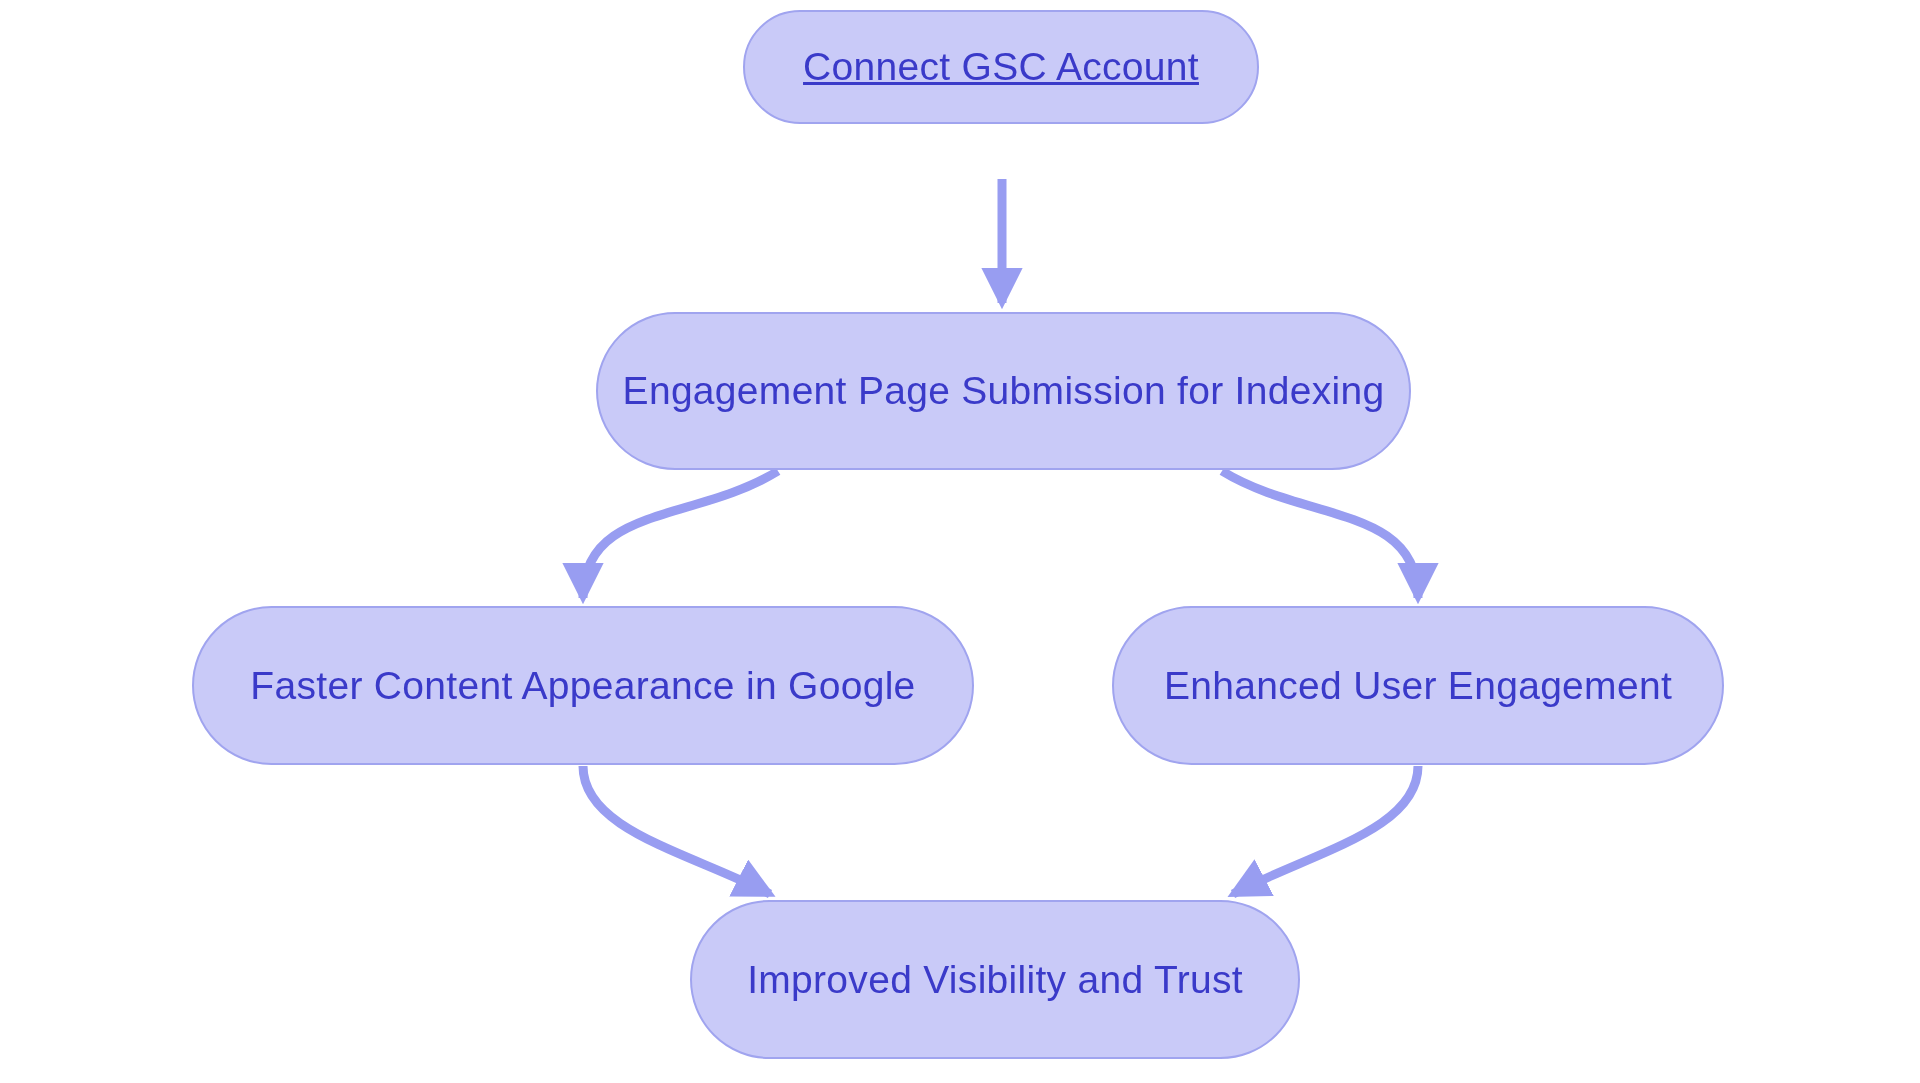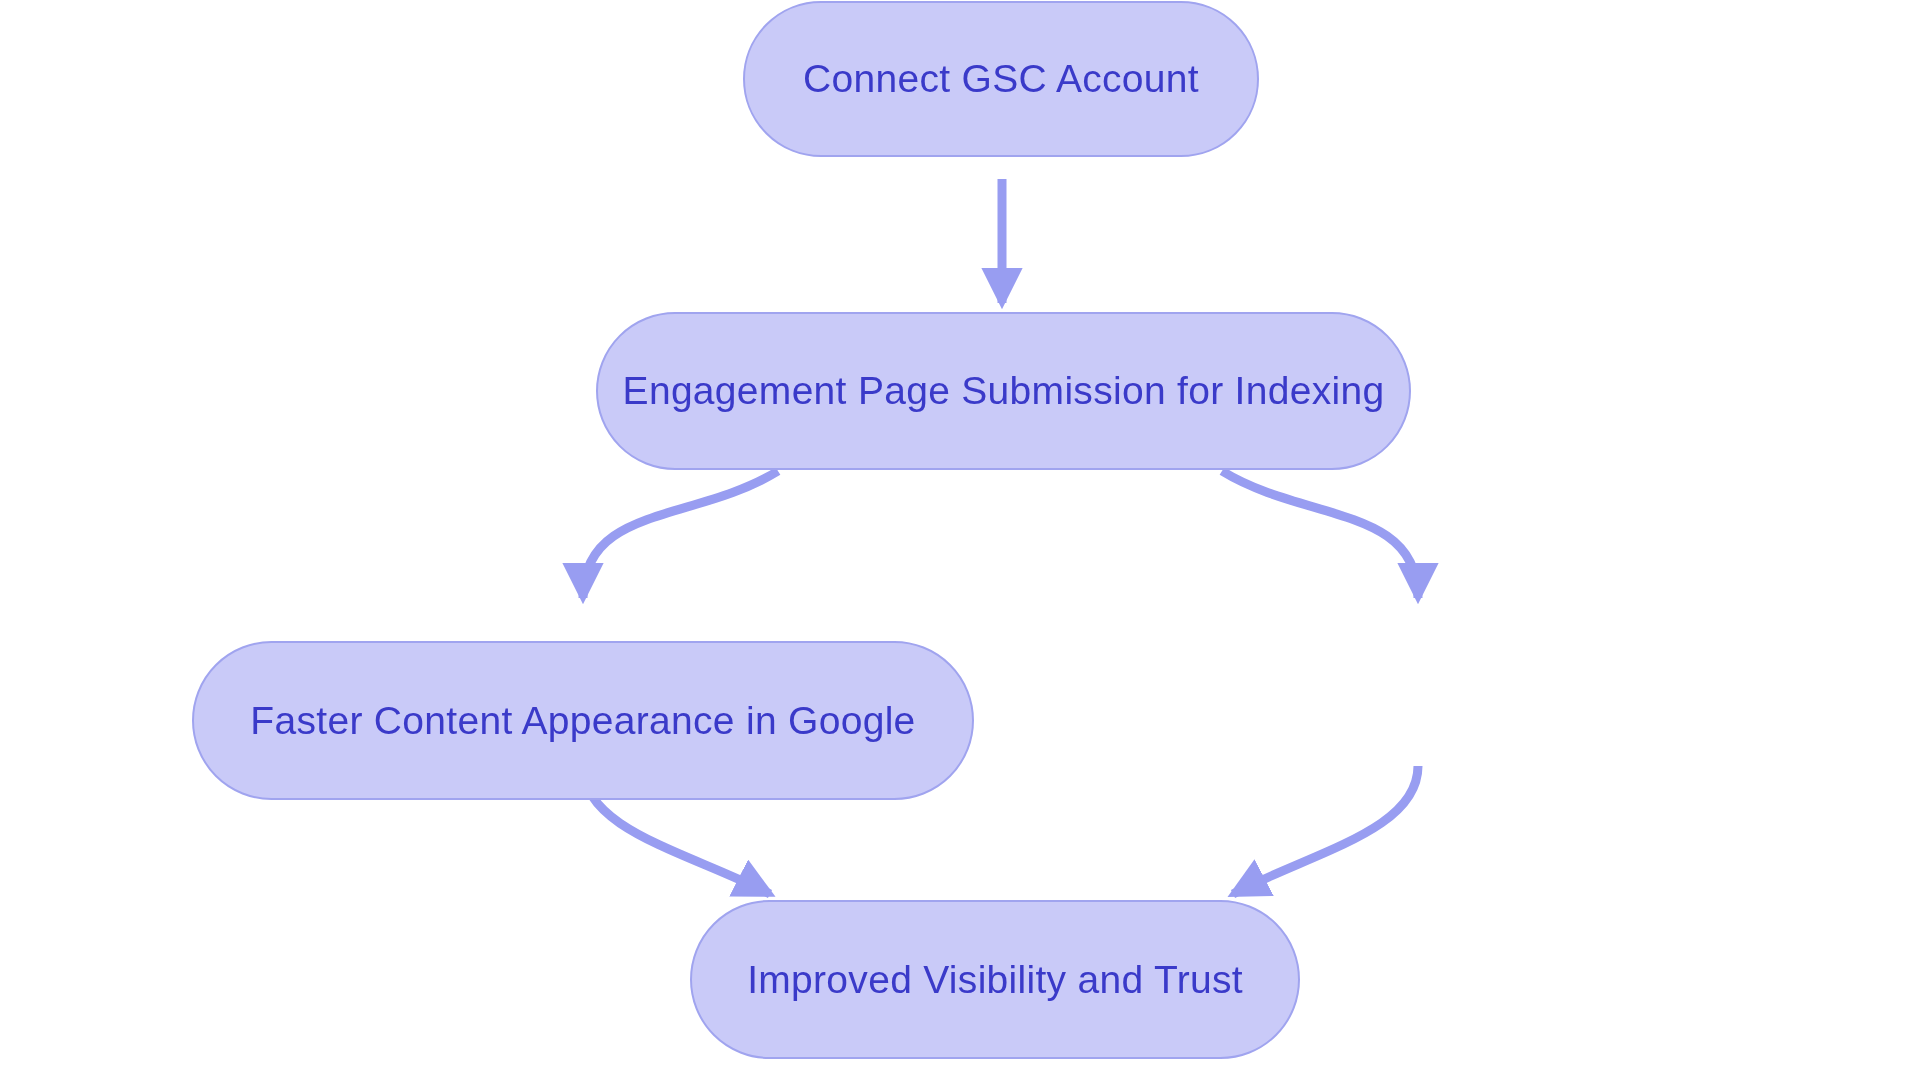--- a/index.html
+++ b/index.html
@@ -40,7 +40,7 @@
     text-align:center;
     white-space:nowrap;
   }
-  .node-1{left:743px;top:1px;width:516px;height:156px;}
+  .node-1{left:743px;top:10px;width:516px;height:114px;text-decoration:underline;}
   .node-2{left:596px;top:312px;width:815px;height:158px;}
   .node-3{left:192px;top:606px;width:782px;height:159px;margin-top:35px;}
   .node-4{left:1112px;top:606px;width:612px;height:159px;}

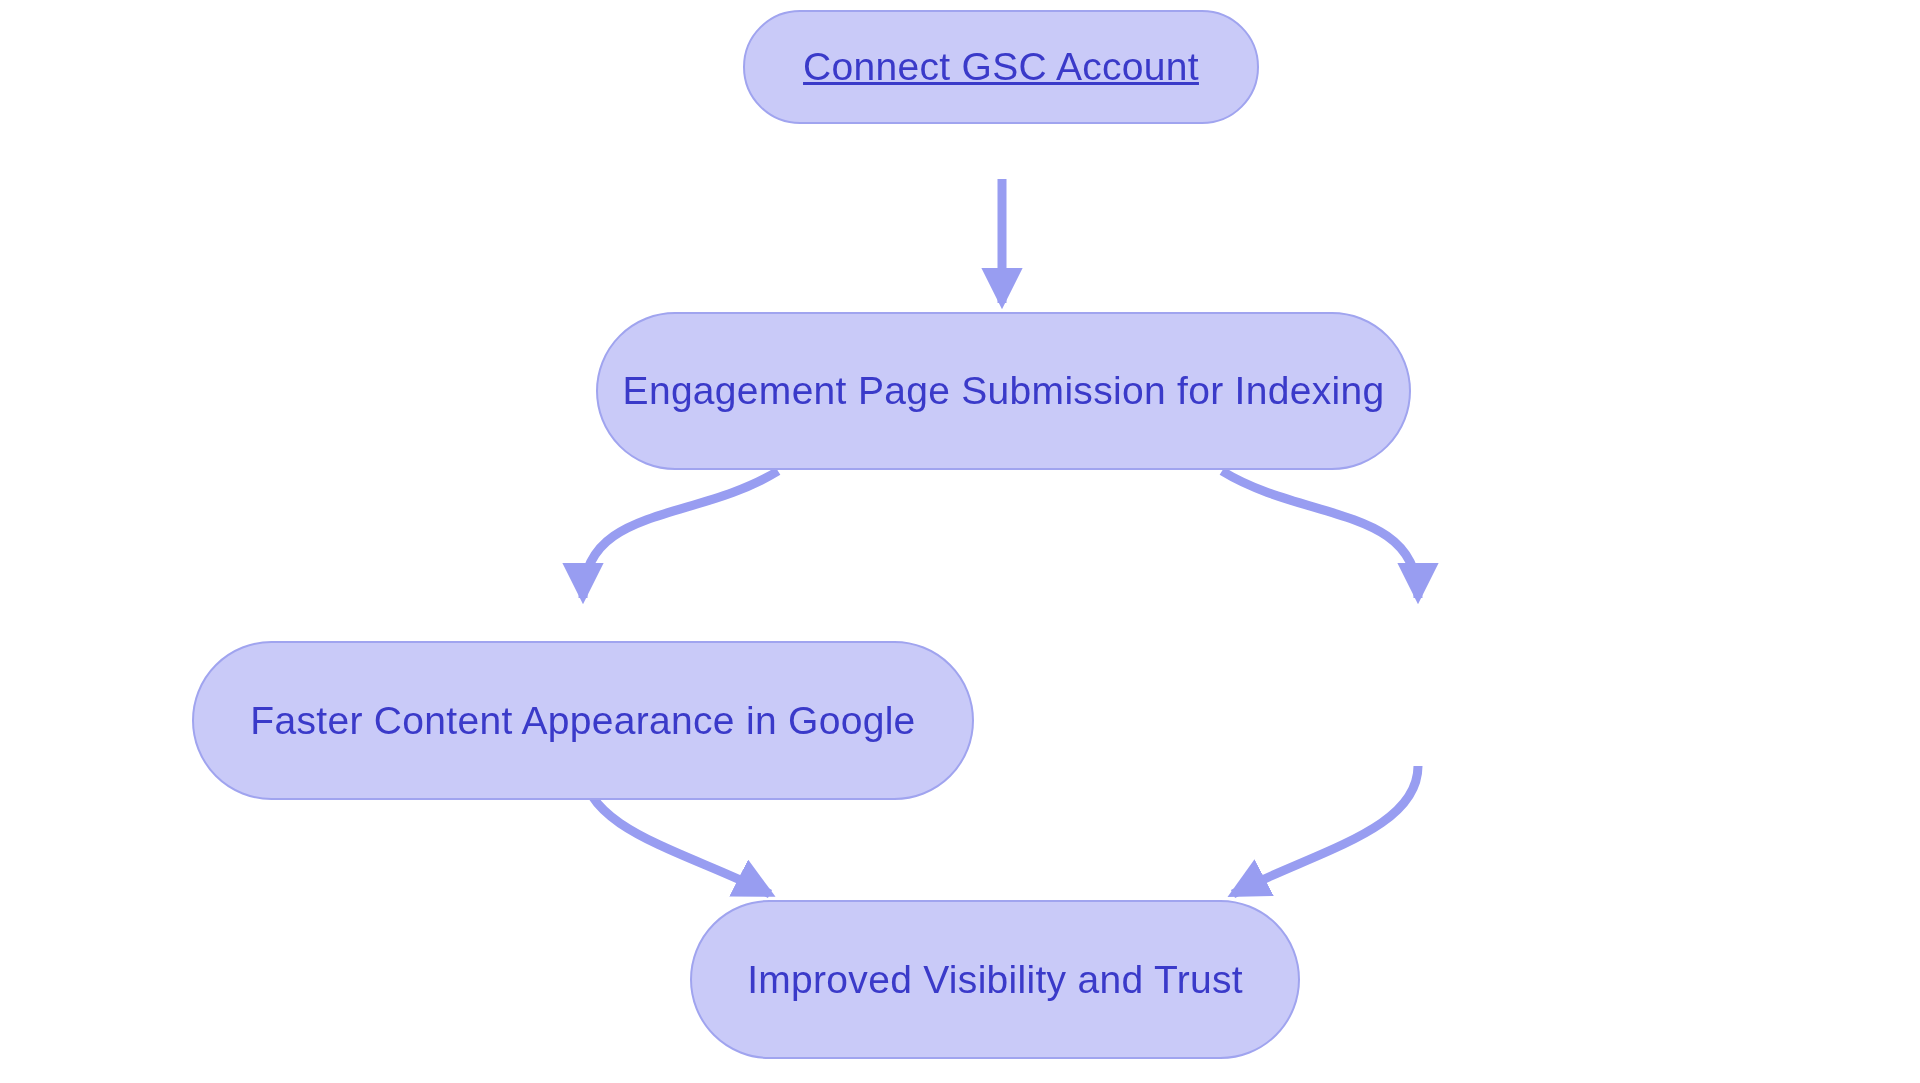--- a/index.html
+++ b/index.html
@@ -42,7 +42,7 @@
   }
   .node-1{left:743px;top:10px;width:516px;height:114px;text-decoration:underline;}
   .node-2{left:596px;top:312px;width:815px;height:158px;}
-  .node-3{left:192px;top:606px;width:782px;height:159px;margin-top:35px;}
+  .node-3{left:192px;top:606px;width:782px;height:159px;}
   .node-4{left:1112px;top:606px;width:612px;height:159px;}
   .node-5{left:690px;top:900px;width:610px;height:159px;align-items:center;}
 </style>

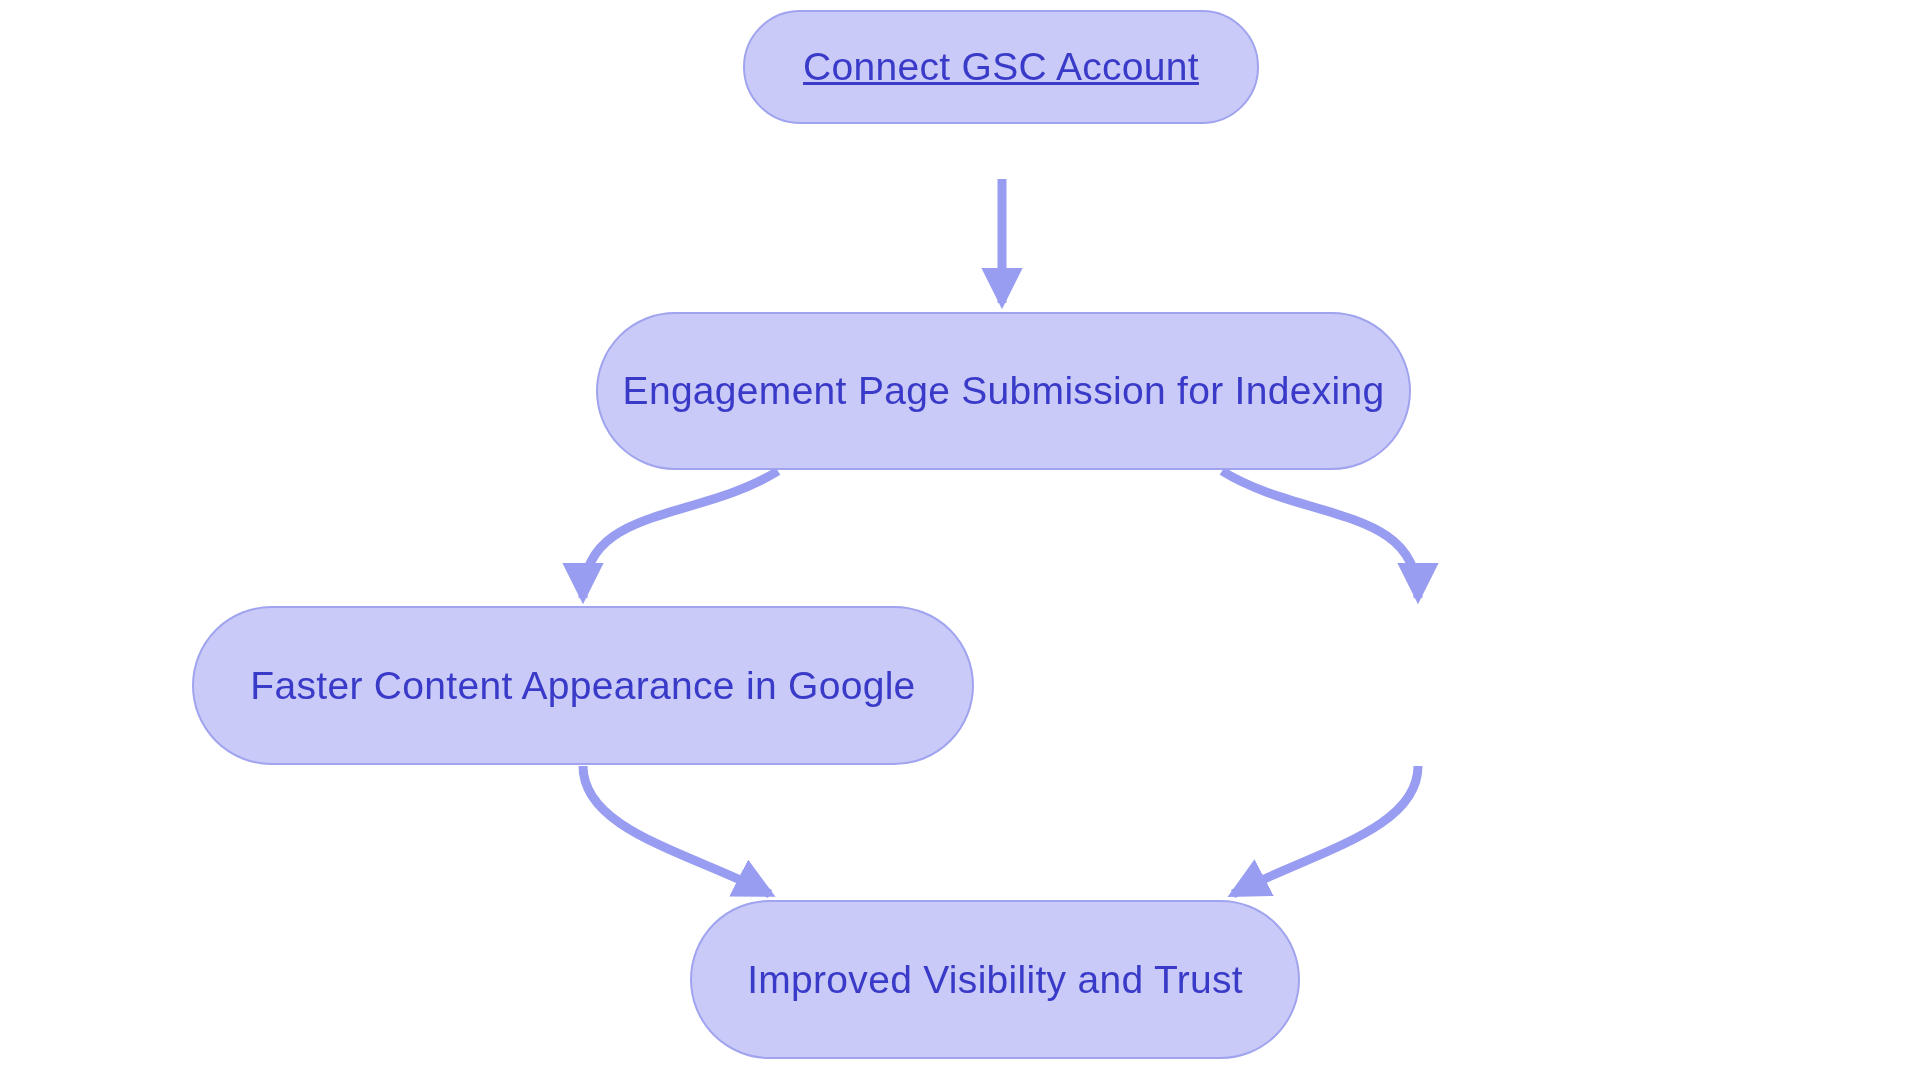--- a/index.html
+++ b/index.html
@@ -81,6 +81,9 @@
     <span>Faster Content Appearance in Google</span>
   </div>
 
+  <div class="node node-4">
+    <span>Enhanced User Engagement</span>
+  </div>
 
   <div class="node node-5">
     <span>Improved Visibility and Trust</span>

